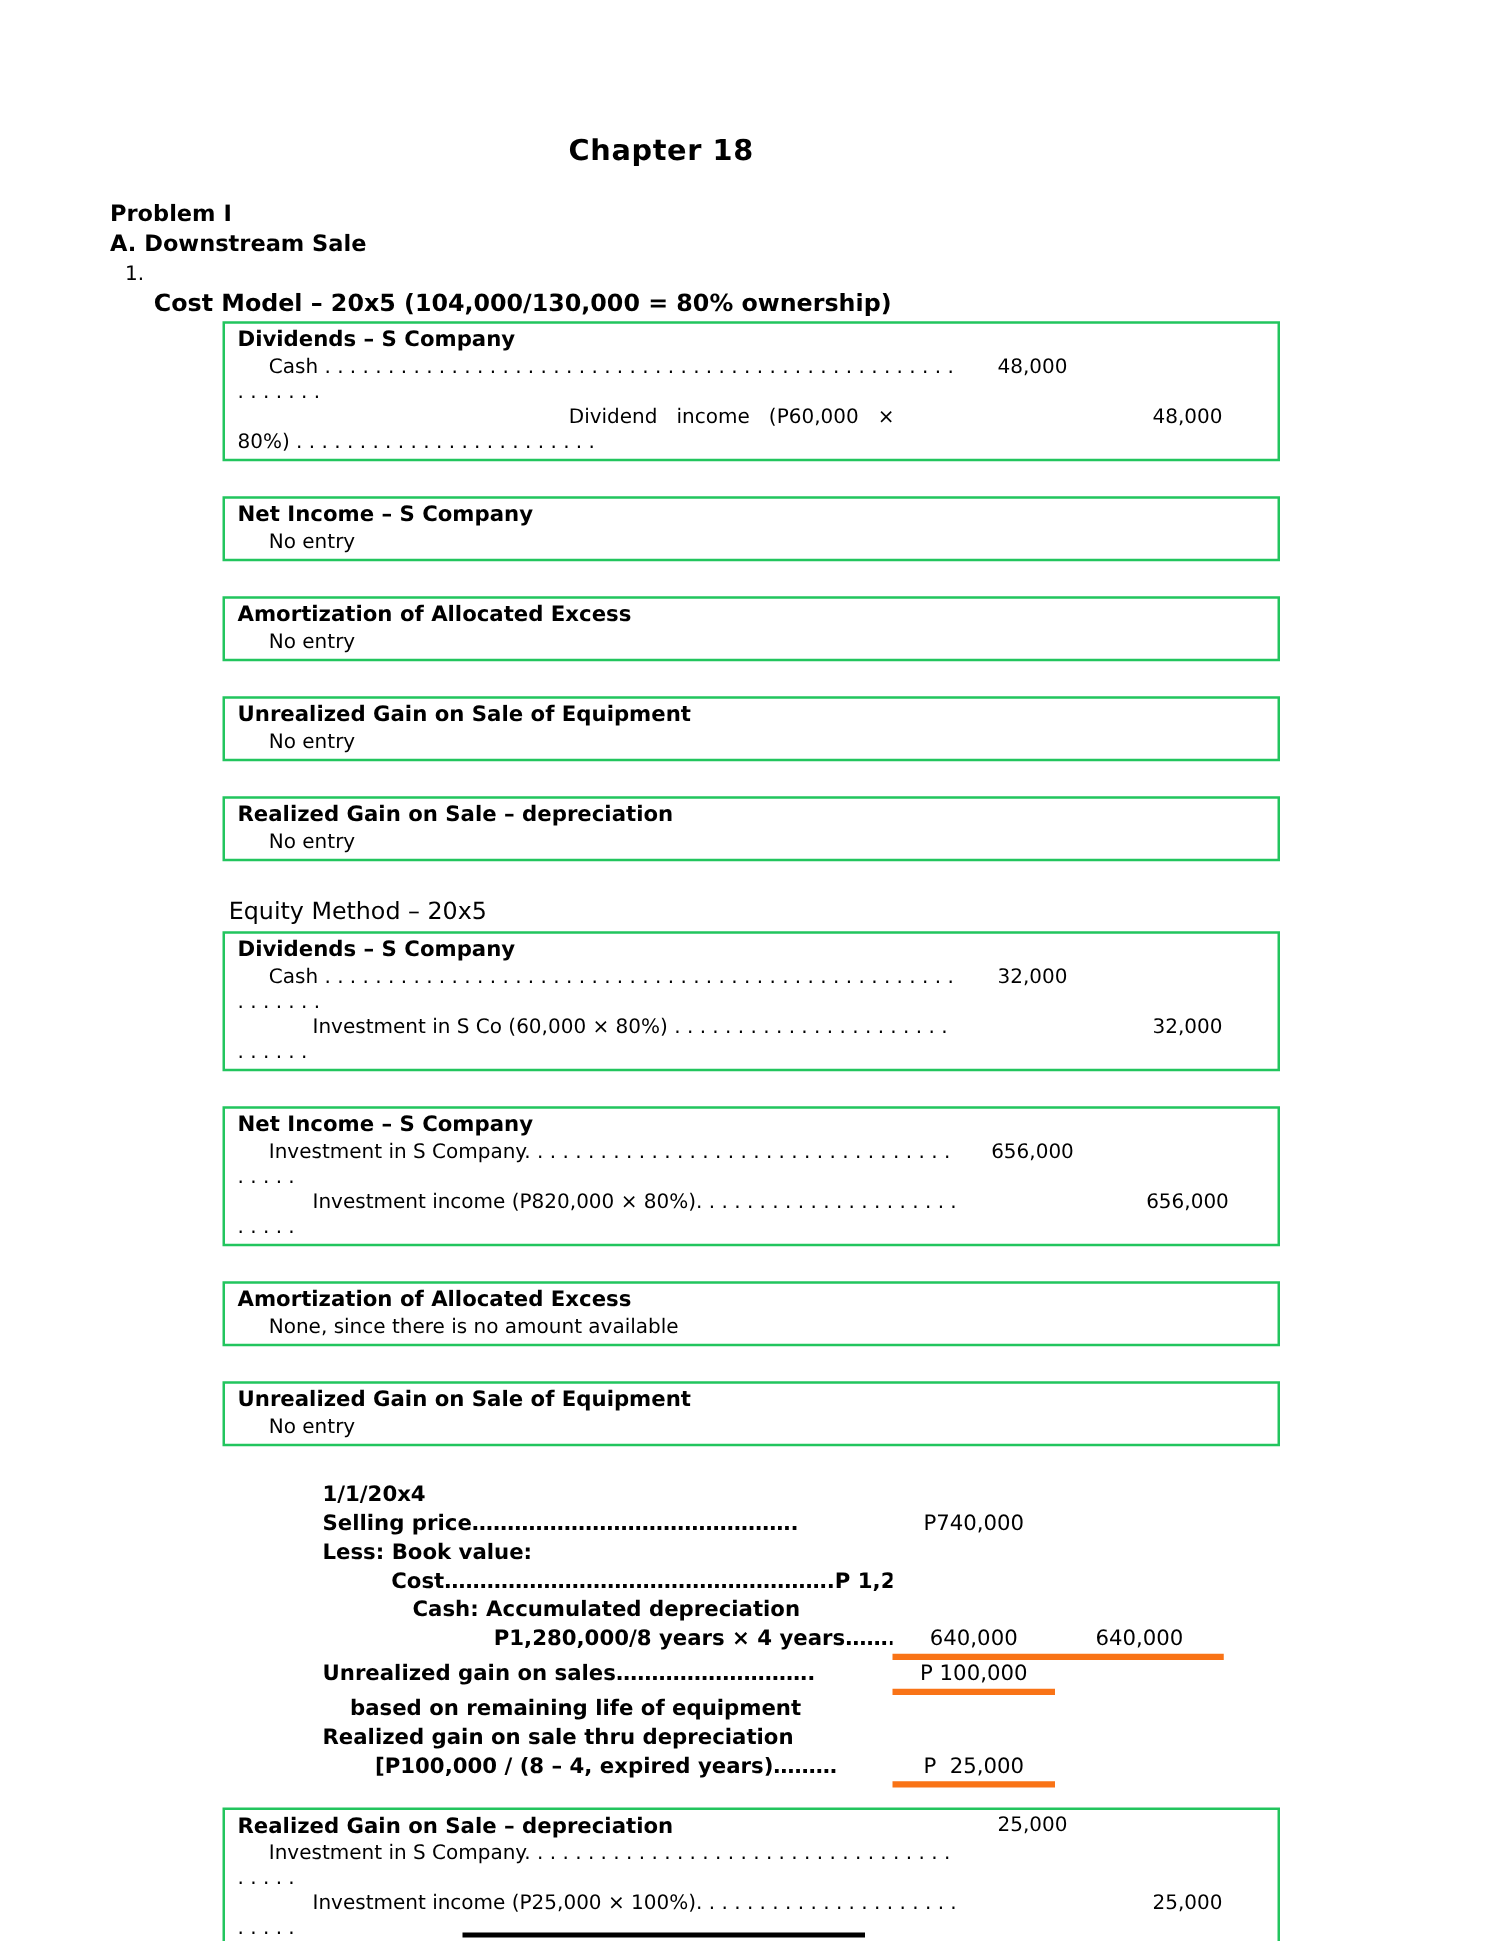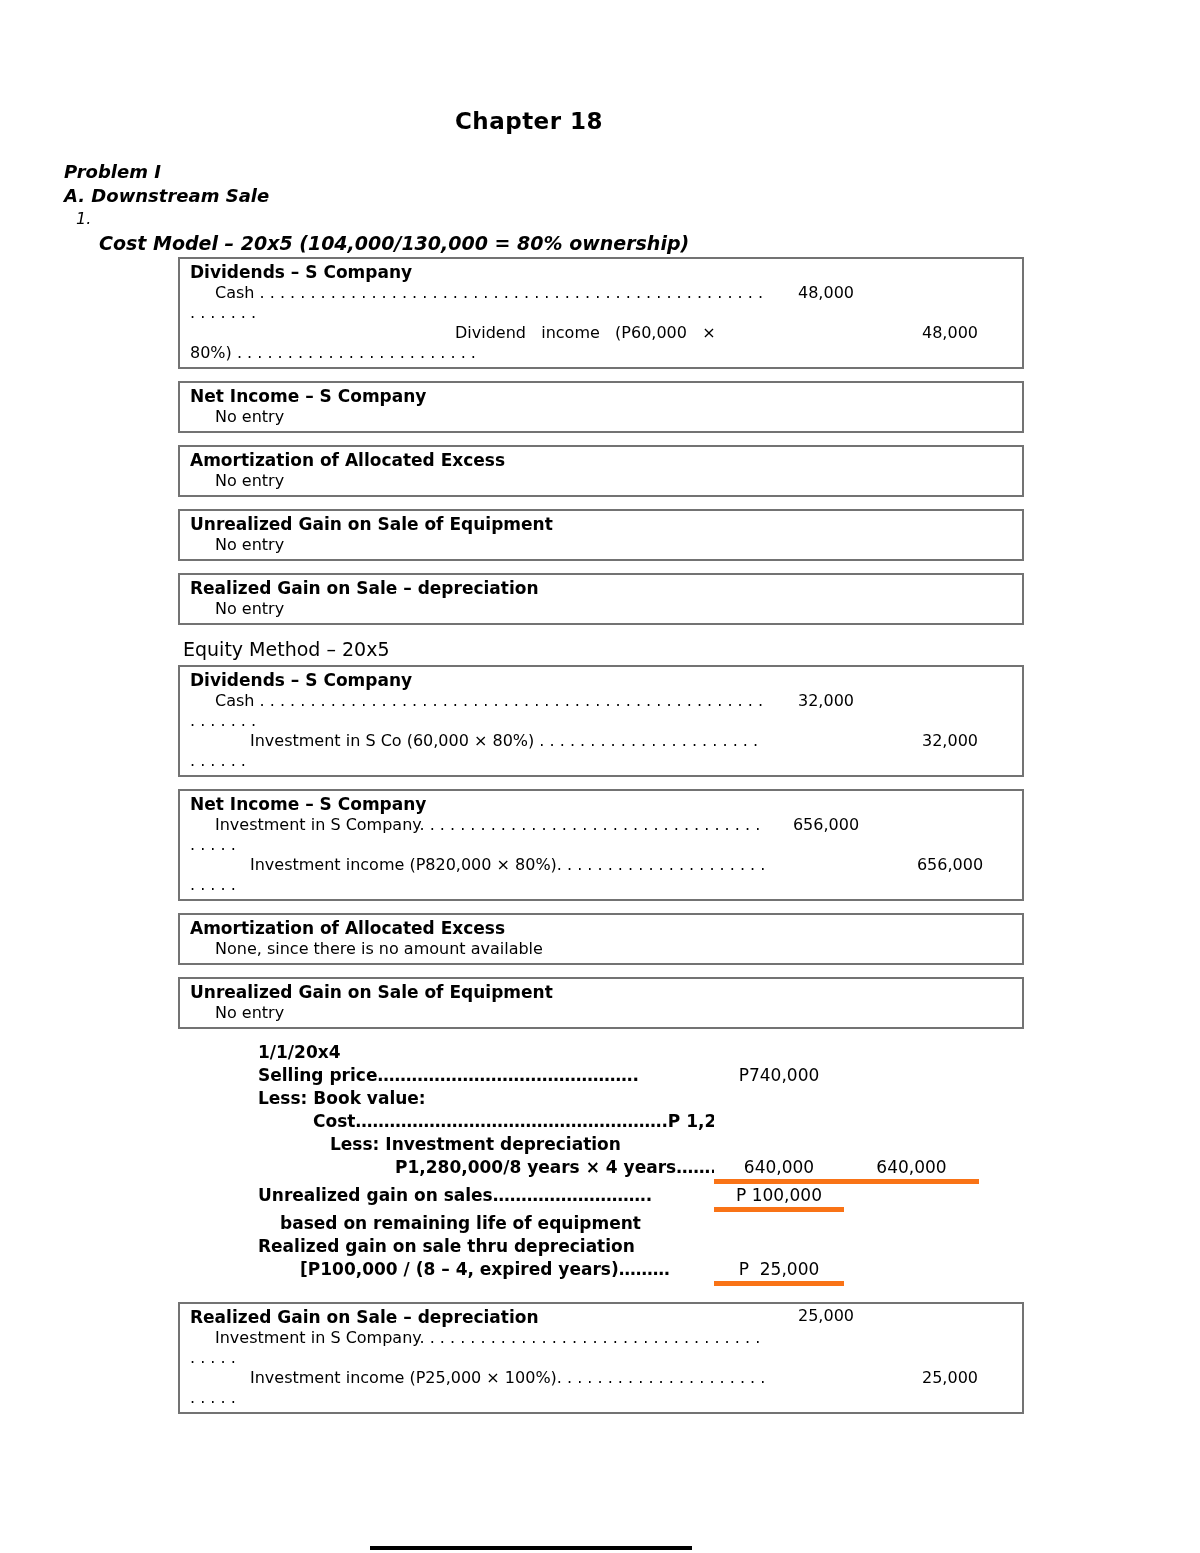--- a/index.html
+++ b/index.html
@@ -9,7 +9,7 @@
 
   .doc-title { text-align: center; font-weight: bold; font-size: 23px; padding-top: 108px; margin-bottom: 26px; letter-spacing: .5px; }
 
-  .lead { margin-left: 64px; font-style: italic; }
+  .lead { margin-left: 88px; }
   .h-problem, .h-section { font-size: 18px; font-weight: bold; line-height: 24px; }
   .item-num { font-size: 16px; line-height: 22px; margin-left: 12px; }
   .model-heading { font-size: 19px; font-weight: bold; line-height: 24px; margin: 1px 0 2px 35px; }

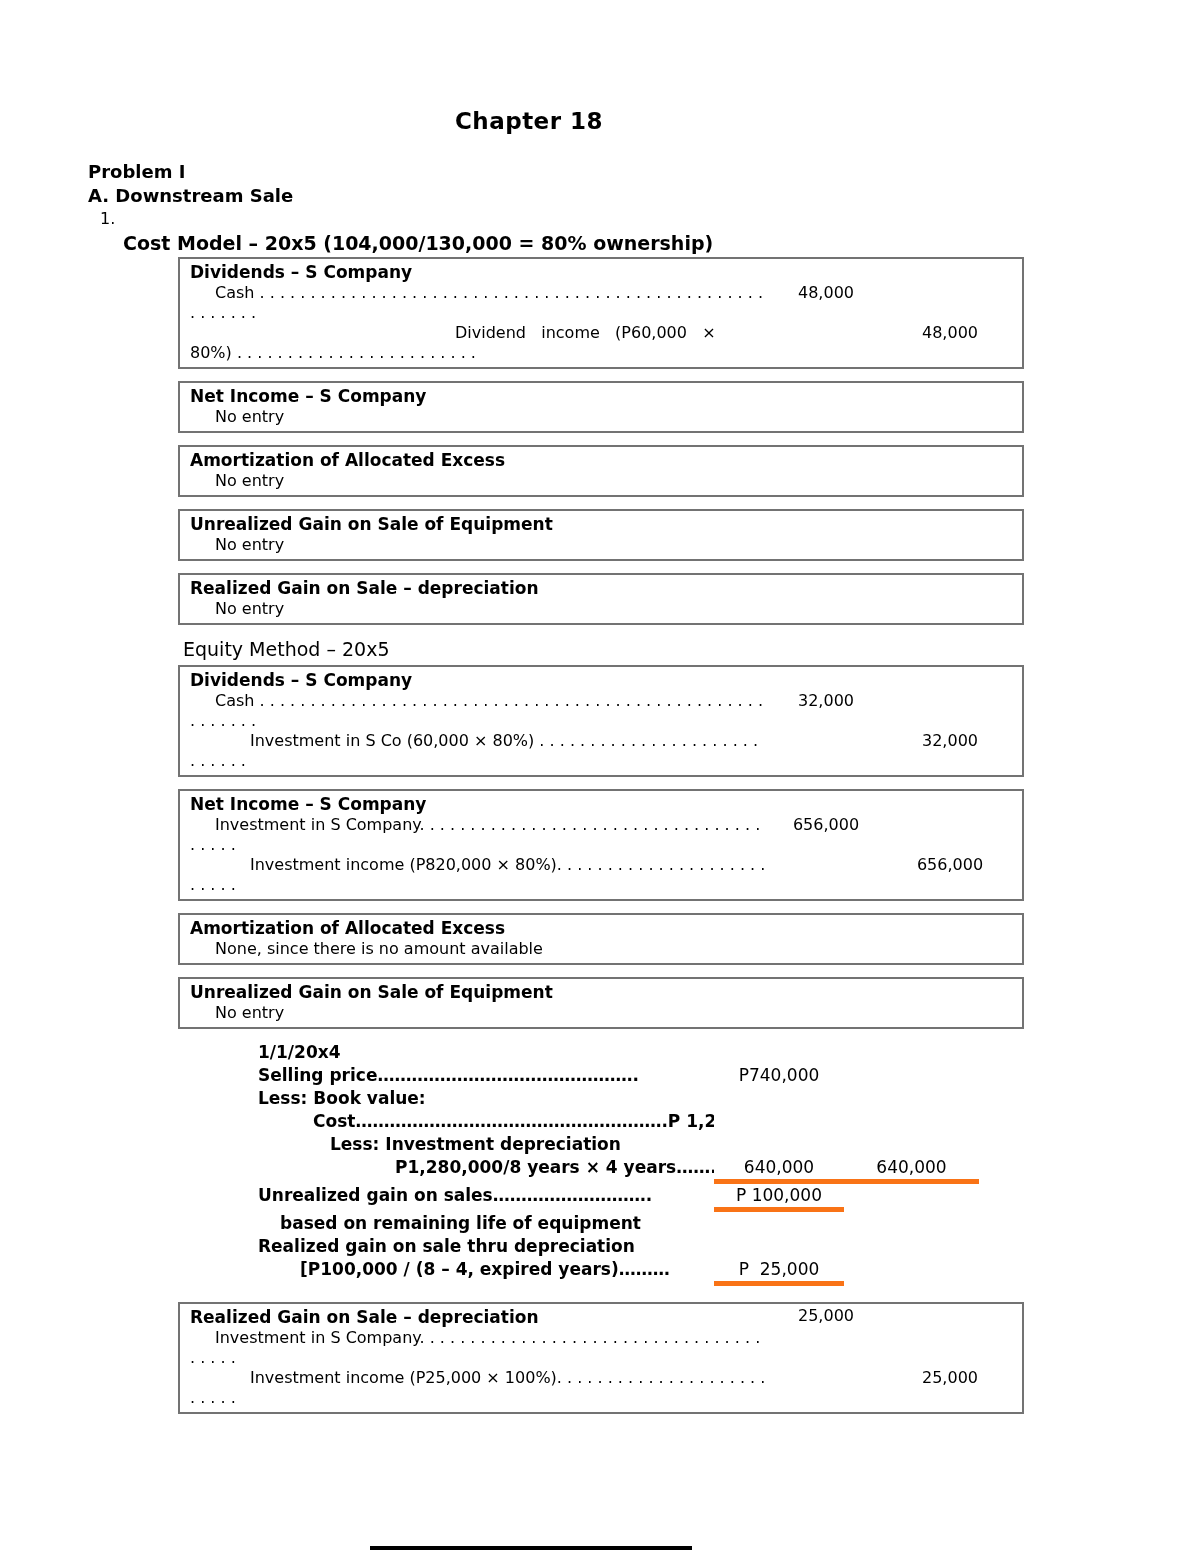--- a/index.html
+++ b/index.html
@@ -15,7 +15,7 @@
   .model-heading { font-size: 19px; font-weight: bold; line-height: 24px; margin: 1px 0 2px 35px; }
   .equity-heading { font-size: 19px; font-weight: normal; line-height: 24px; margin: 10px 0 4px 183px; }
 
-  .entry-box { width: 846px; margin: 0 0 12px 178px; border: 2px solid #737373; padding: 2px 10px 4px 10px; background: #fff; }
+  .entry-box { width: 846px; margin: 0 0 28px 178px; border: 2px solid #22c55e; padding: 2px 10px 4px 10px; background: #fff; }
   .entry-box.last { margin-top: 16px; margin-bottom: 0; }
   .entry-title { font-weight: bold; font-size: 17px; line-height: 22px; }
   .entry-title-row { display: flex; }

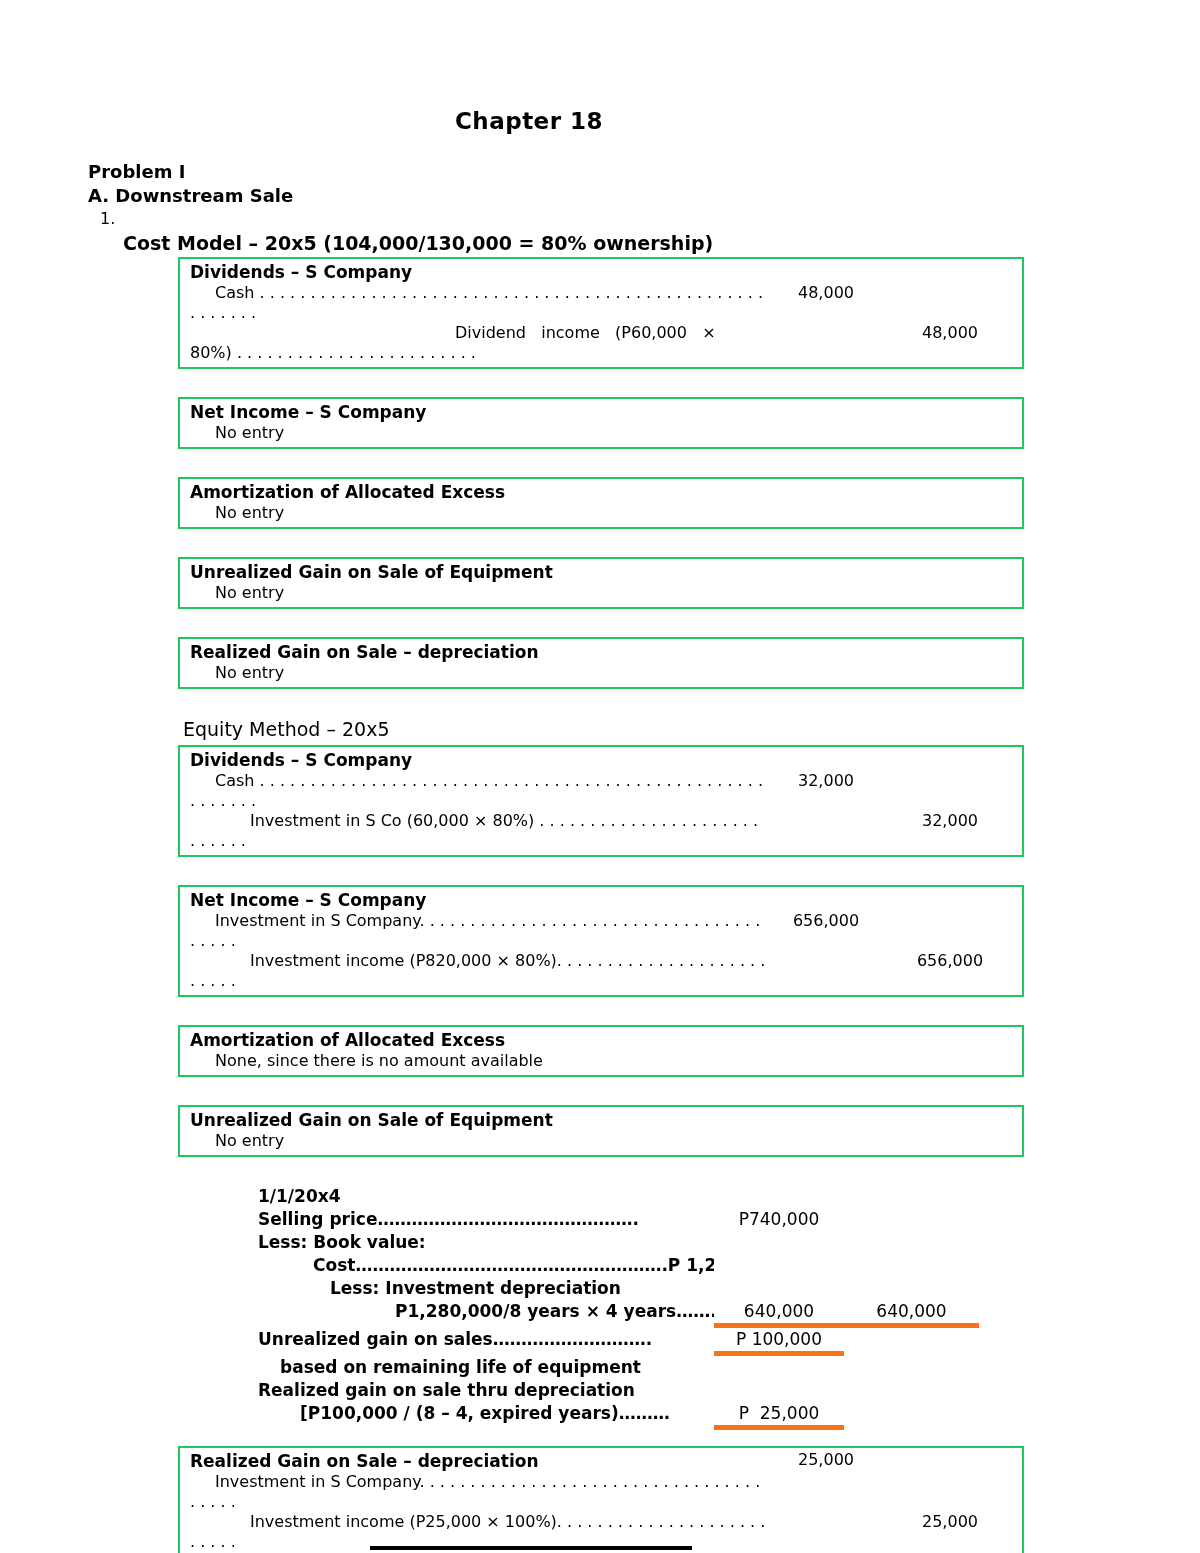--- a/index.html
+++ b/index.html
@@ -207,7 +207,7 @@
       <span class="ccol ccol2"></span>
     </div>
     <div class="comp-row">
-      <span class="cdesc c-ind3">Less: Investment depreciation</span>
+      <span class="cdesc c-ind3">Cash: Accumulated depreciation</span>
       <span class="ccol ccol1"></span>
       <span class="ccol ccol2"></span>
     </div>

